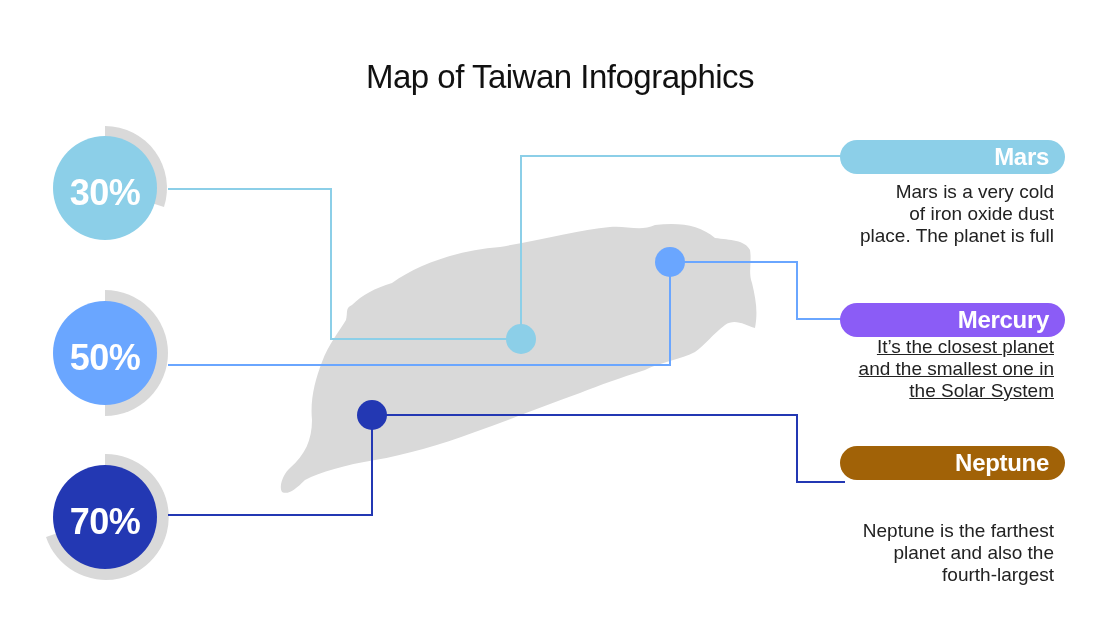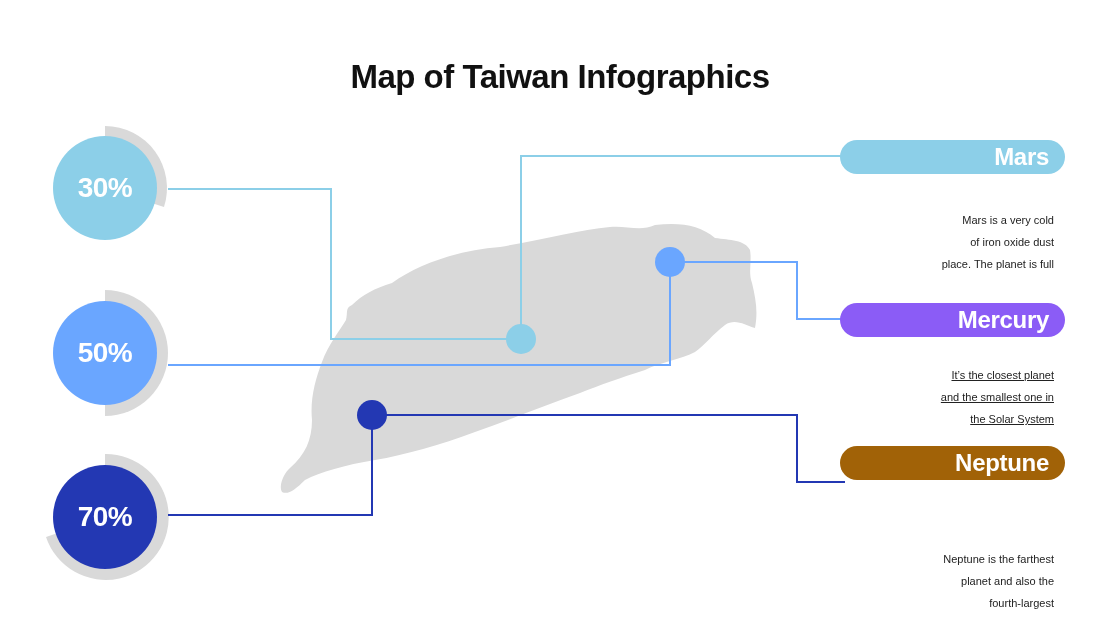--- a/index.html
+++ b/index.html
@@ -6,7 +6,7 @@
   body { width:1120px; height:630px; position:relative; overflow:hidden;
          font-family:"Liberation Sans", sans-serif; }
   .title { position:absolute; left:0; top:58px; width:1120px; text-align:center;
-           font-family:"Liberation Sans", sans-serif; font-weight:bold; font-size:33px;
+           font-family:"Liberation Sans", sans-serif; font-weight:normal; font-size:33px;
            color:#111111; letter-spacing:-0.5px; }
   svg.stage { position:absolute; left:0; top:0; }
   .pct { position:absolute; width:110px; text-align:center; color:#ffffff;

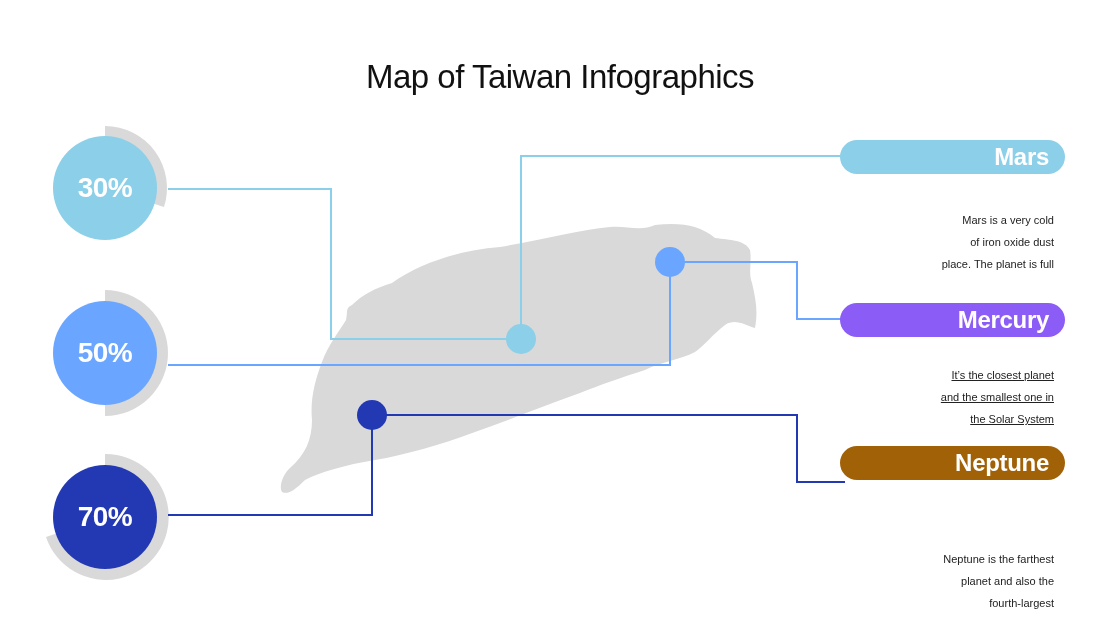--- a/index.html
+++ b/index.html
@@ -10,7 +10,7 @@
            color:#111111; letter-spacing:-0.5px; }
   svg.stage { position:absolute; left:0; top:0; }
   .pct { position:absolute; width:110px; text-align:center; color:#ffffff;
-         font-family:"Liberation Sans", sans-serif; font-weight:bold; font-size:28px; letter-spacing:-0.5px; }
+         font-family:"Liberation Sans", sans-serif; font-weight:bold; font-size:36px; letter-spacing:-0.5px; }
   .pill { position:absolute; left:840px; width:225px; height:34px; border-radius:17px;
           color:#ffffff; font-weight:bold; font-size:24px; text-align:right;
           box-sizing:border-box; padding-right:16px; line-height:33px; letter-spacing:-0.3px; }

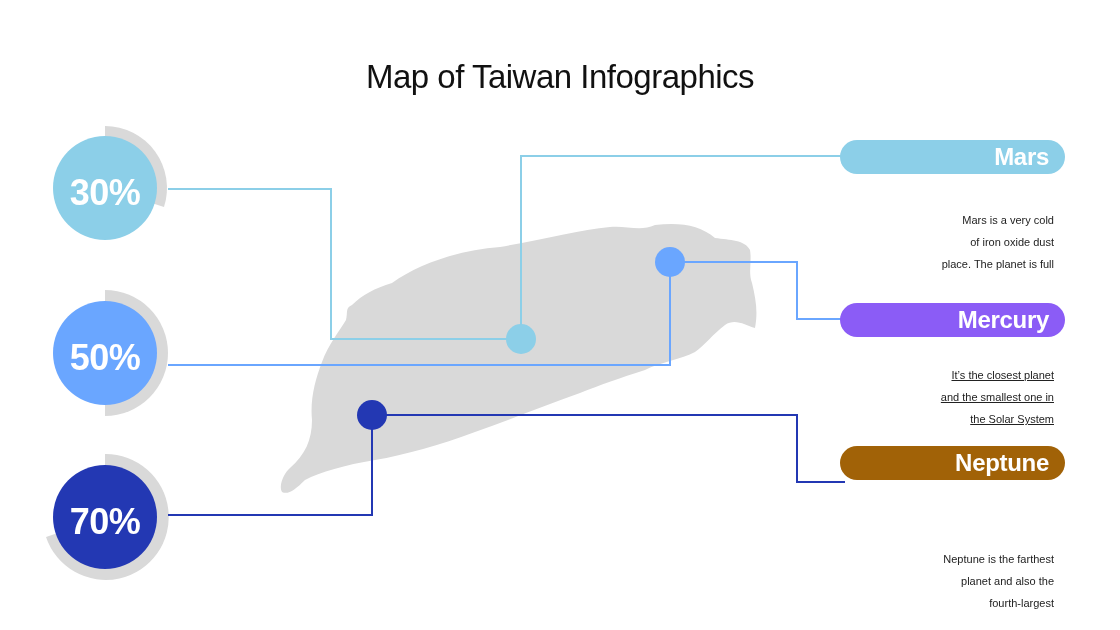--- a/index.html
+++ b/index.html
@@ -15,7 +15,7 @@
           color:#ffffff; font-weight:bold; font-size:24px; text-align:right;
           box-sizing:border-box; padding-right:16px; line-height:33px; letter-spacing:-0.3px; }
   .desc { position:absolute; right:66px; width:240px; text-align:right; color:#222222;
-          font-size:11px; line-height:22px;margin-top:28px; }
+          font-size:19px; line-height:22px; }
 </style>
 </head>
 <body>

